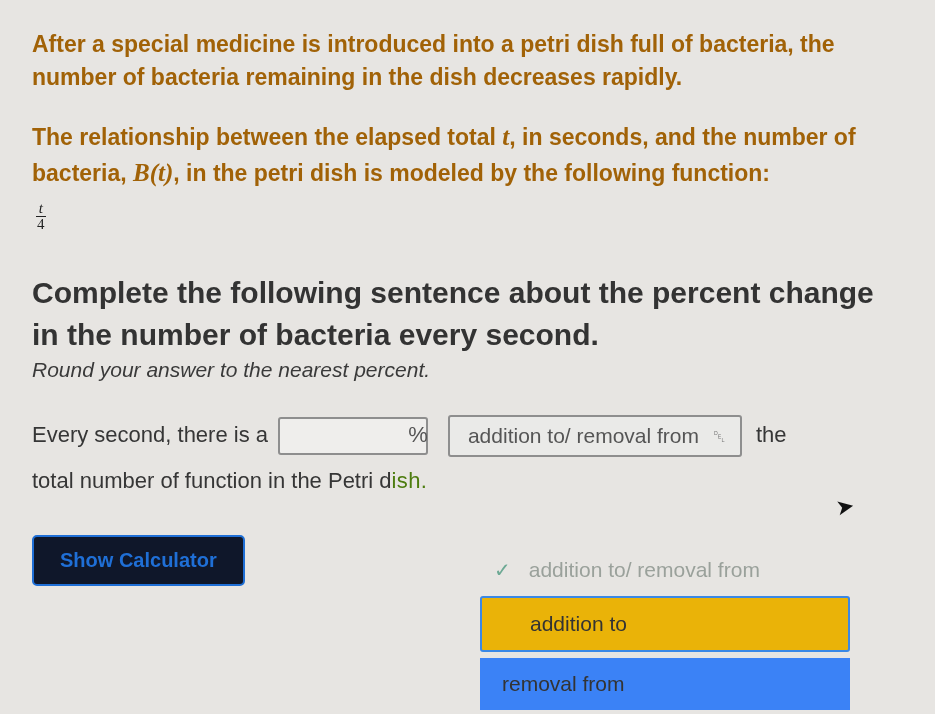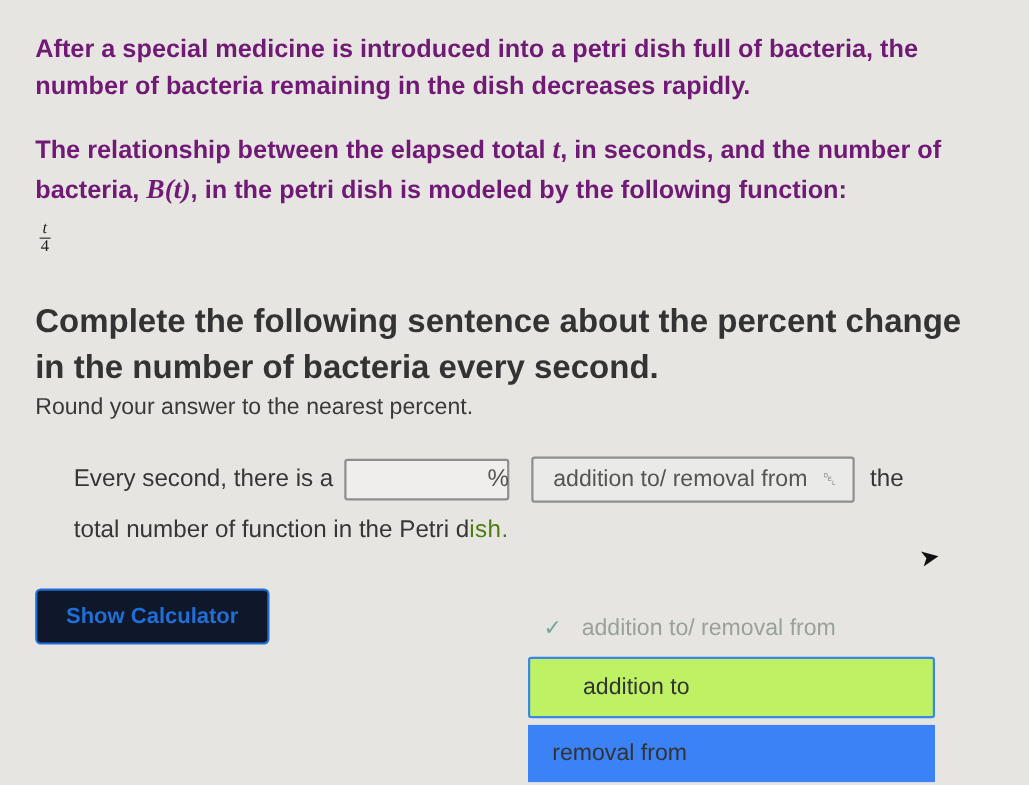--- a/index.html
+++ b/index.html
@@ -17,7 +17,7 @@
     font-size: 23px;
     line-height: 1.45;
     font-weight: 600;
-    color: #701a75;
+    color: #a16207;
     margin-bottom: 24px;
   }
   .formula {

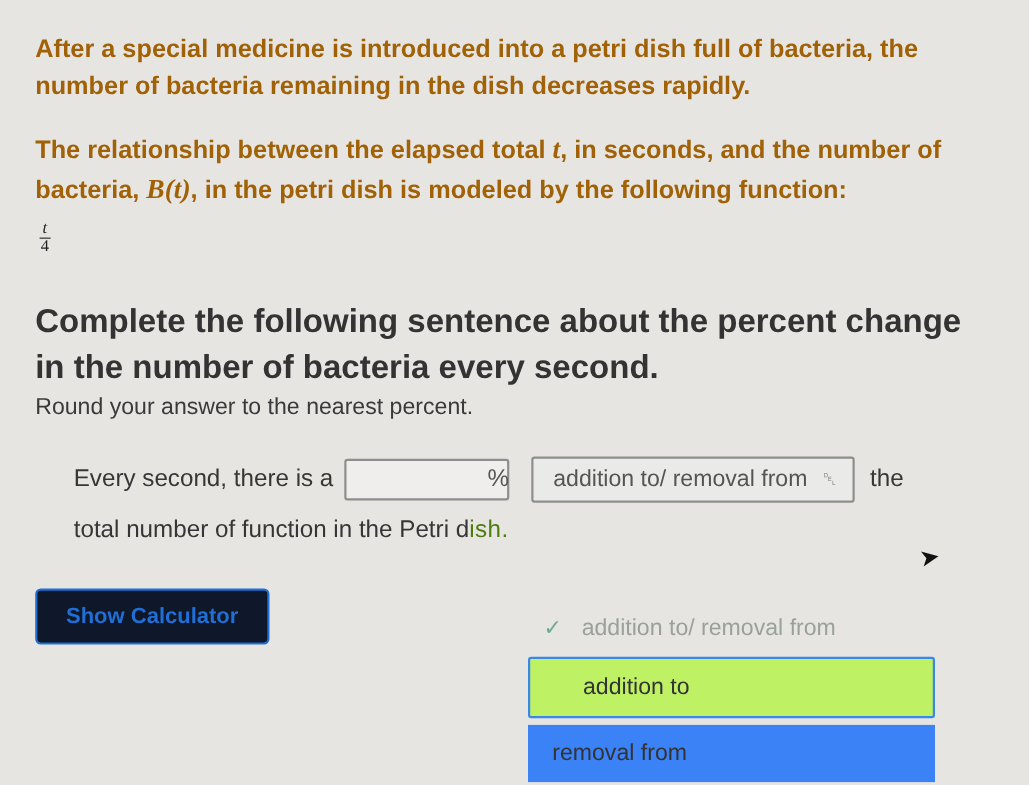--- a/index.html
+++ b/index.html
@@ -49,6 +49,7 @@
   }
   .instr-italic {
     font-size: 21px;
+    font-style: italic;
     font-weight: 400;
     color: #3a3a3a;
     margin-top: 2px;

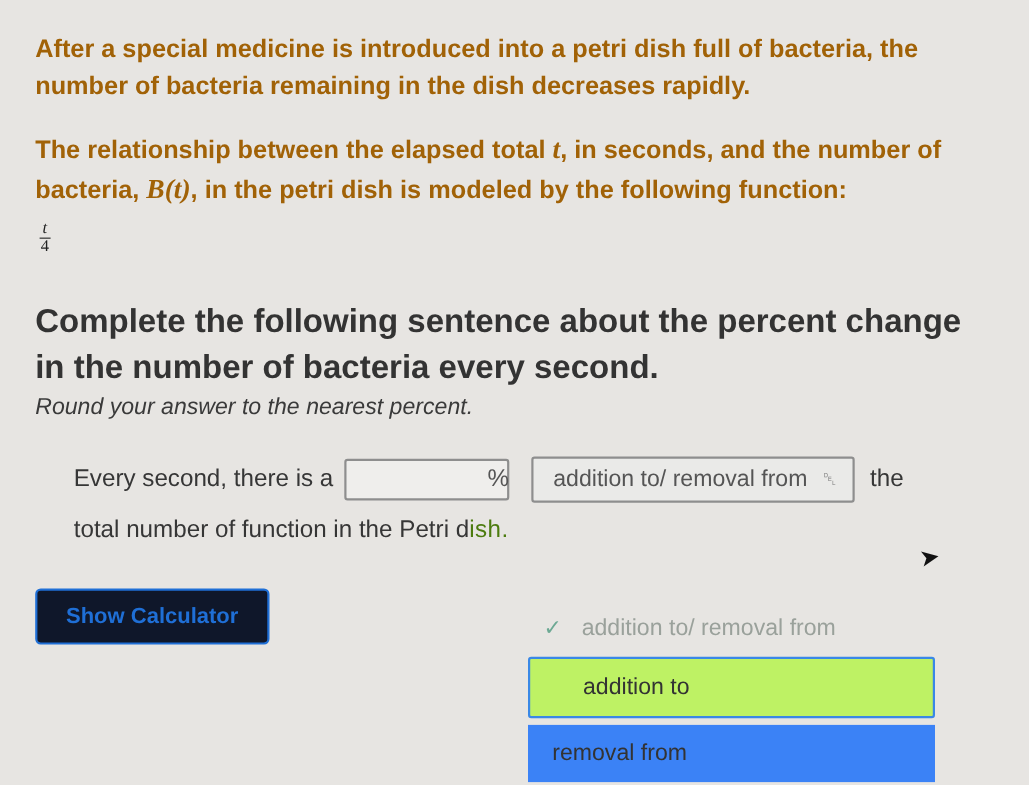--- a/index.html
+++ b/index.html
@@ -59,7 +59,6 @@
     font-size: 22px;
     color: #363636;
     line-height: 2.1;
-    margin-left: 35px;
   }
   .pct-input {
     display: inline-block;

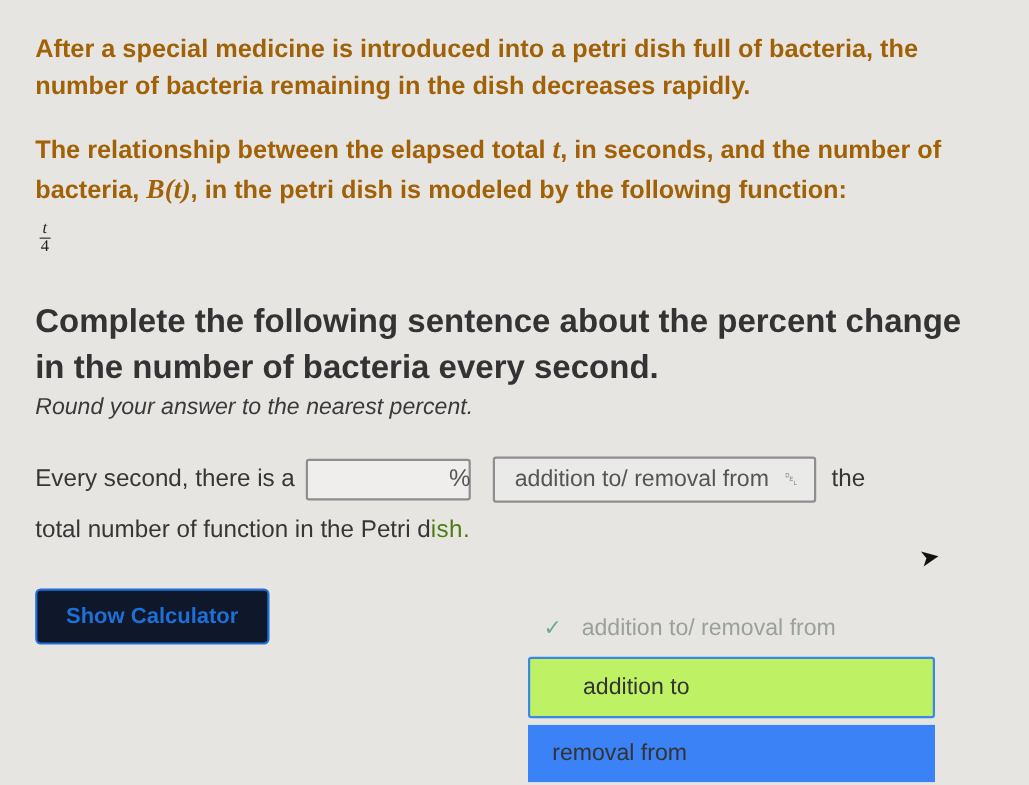--- a/index.html
+++ b/index.html
@@ -141,7 +141,7 @@
   .dd-item.highlight {
     border: 2px solid #3a88e6;
     border-radius: 3px;
-    background: #bef264;
+    background: #eab308;
     margin-bottom: 6px;
     padding-left: 48px;
   }

